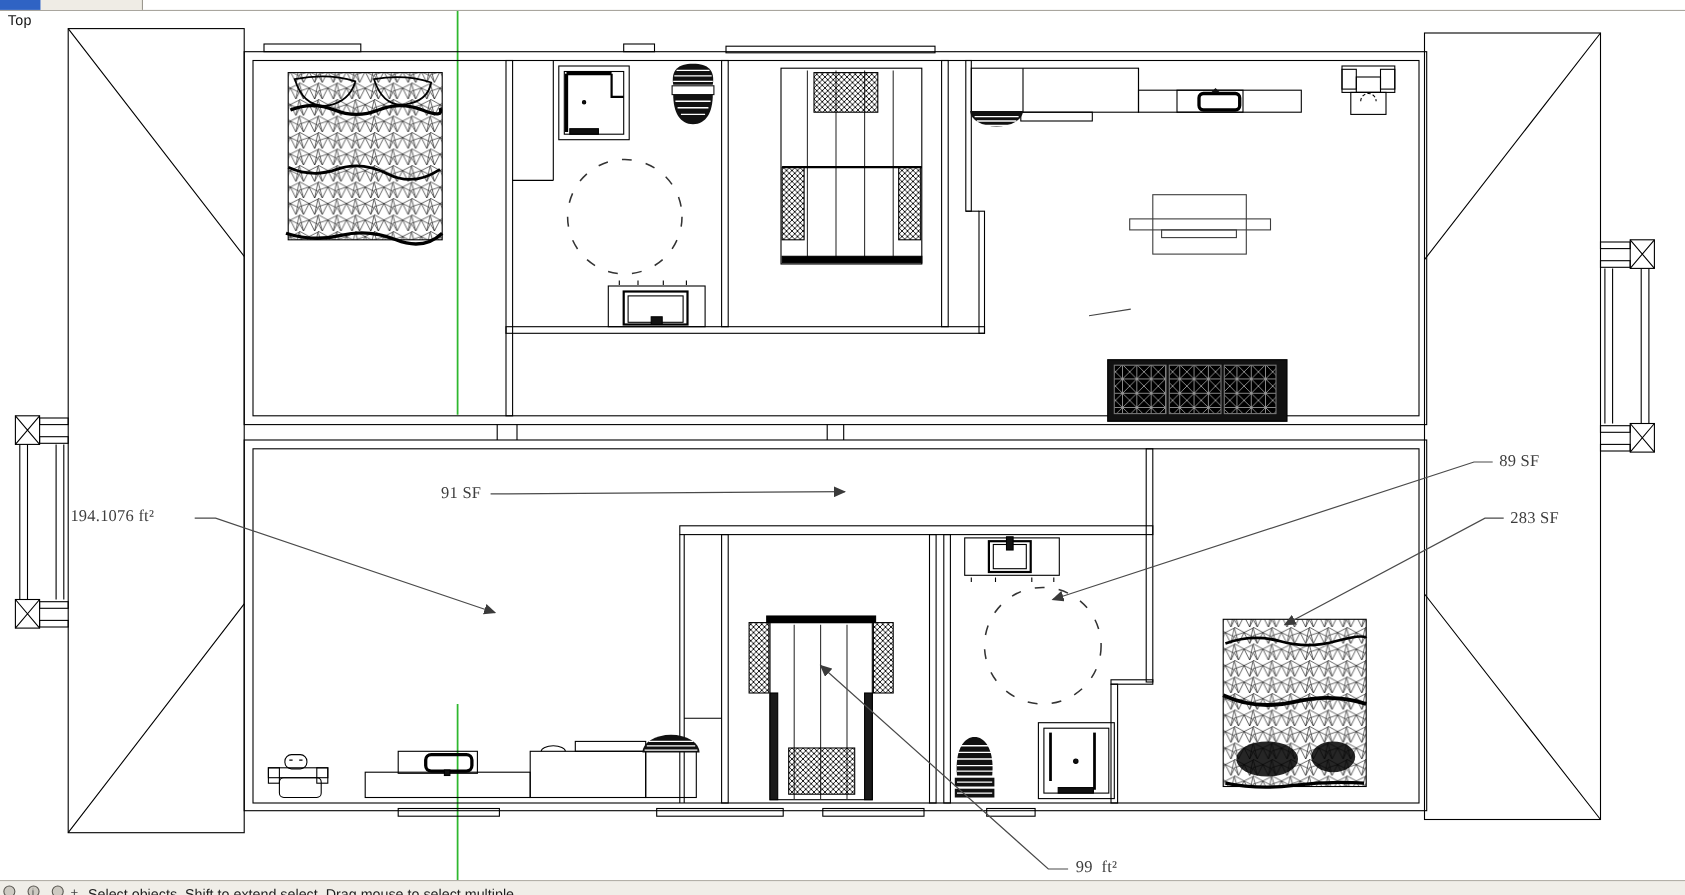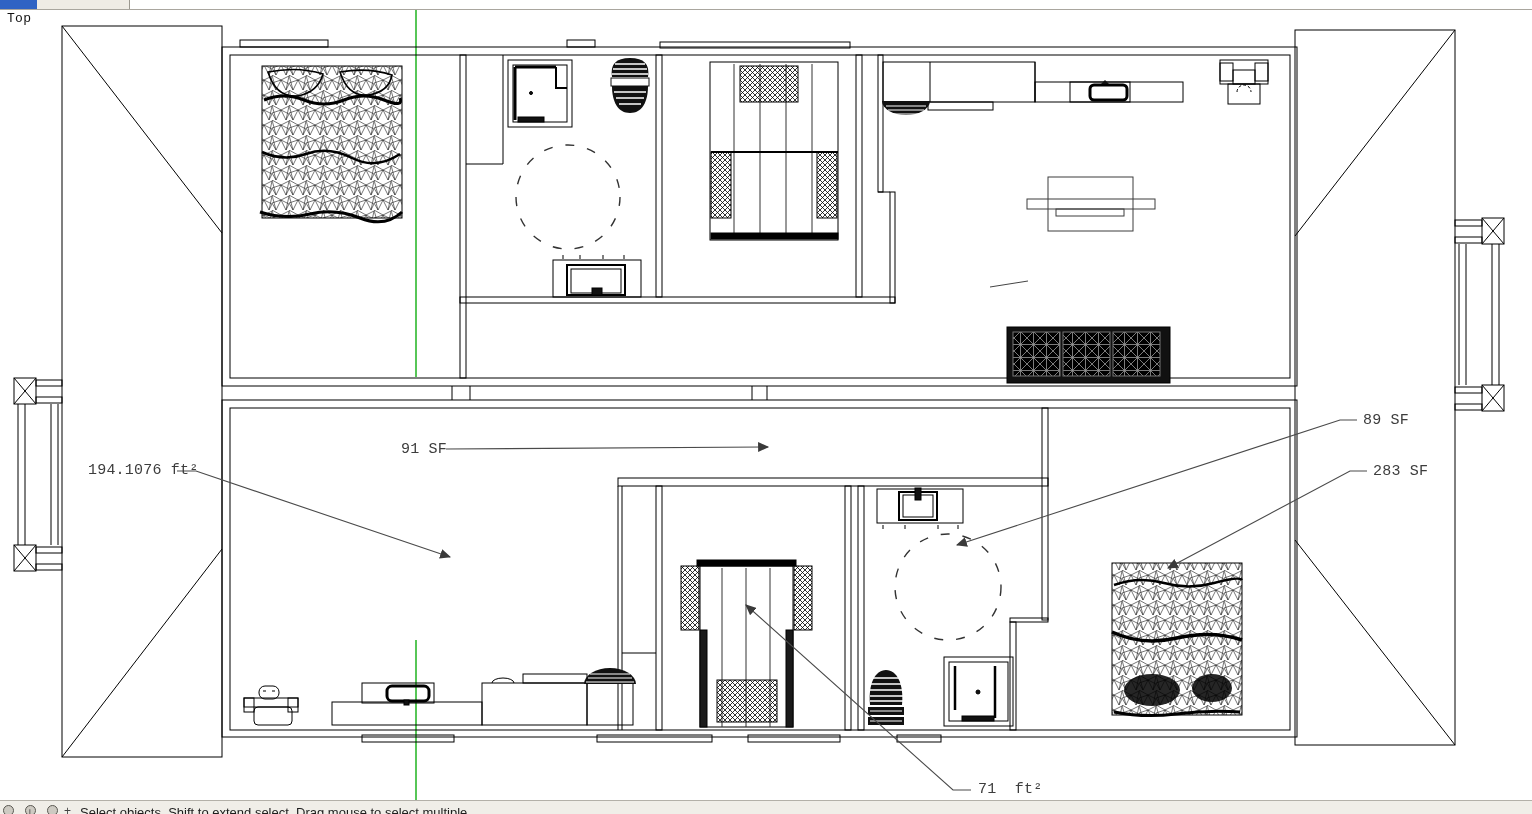--- a/index.html
+++ b/index.html
@@ -14,7 +14,7 @@
   .tab-strip{position:absolute;left:37px;top:0;width:92px;height:9px;background:#efece5;
              border-right:1px solid #9b988f;}
   
-  .viewlabel{position:absolute;left:7px;top:11px;font-size:13px;color:#111;z-index:4;letter-spacing:.3px;font-family:Liberation Mono, monospace;}
+  .viewlabel{position:absolute;left:7px;top:11px;font-size:13px;color:#111;z-index:4;letter-spacing:.3px;}
   
   svg.plan{position:absolute;left:0;top:0;z-index:1;}
   .ln{stroke:#000;fill:none;stroke-width:1;}

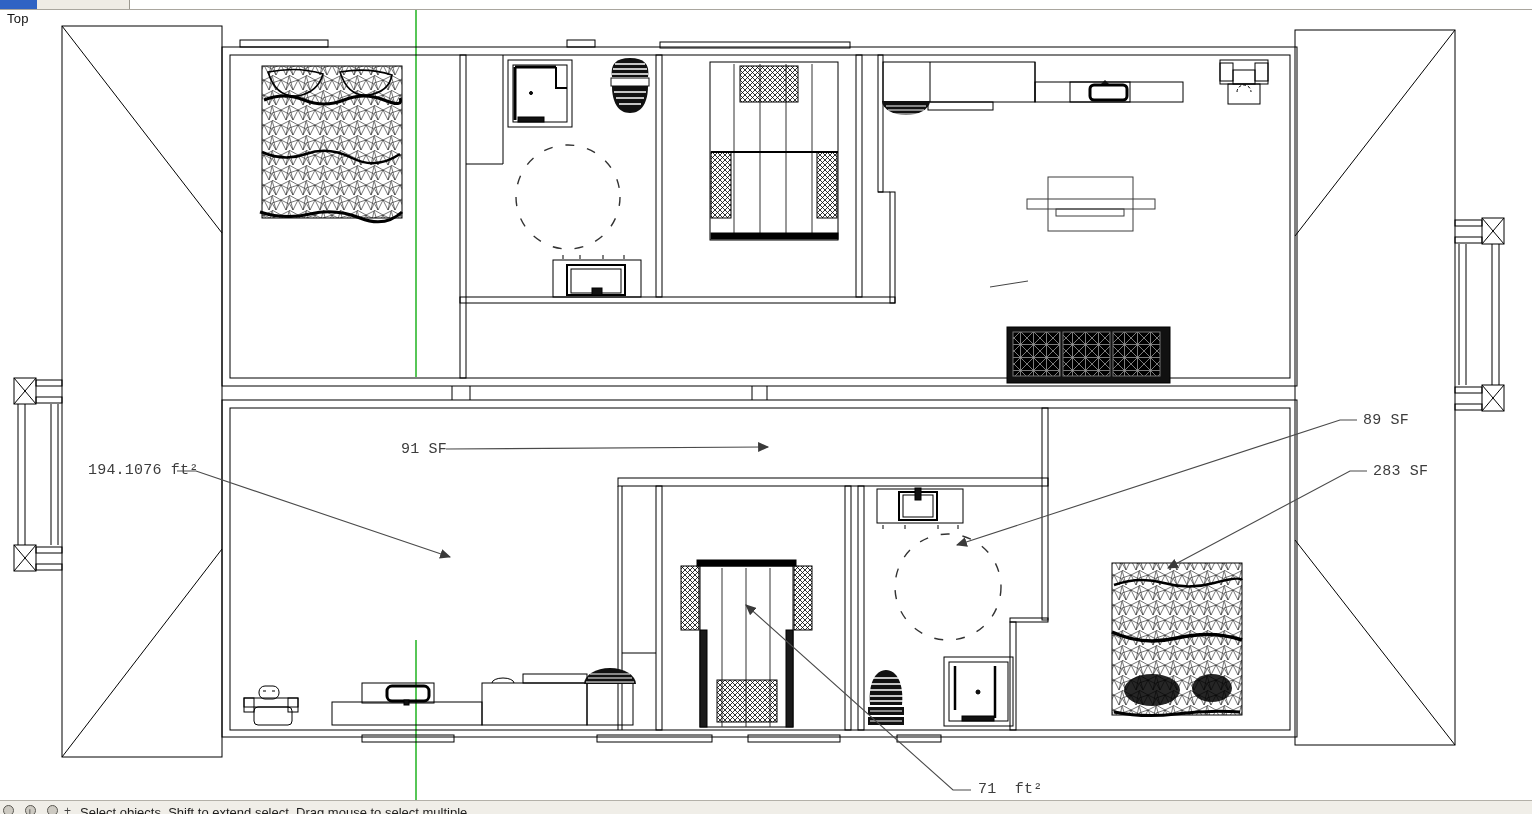--- a/index.html
+++ b/index.html
@@ -21,7 +21,7 @@
   .gry{stroke:#3c3c3c;}
   
   .ann{position:absolute;font-size:15px;color:#3d3d3d;z-index:3;white-space:pre;
-       font-family:Liberation Mono, monospace;letter-spacing:.2px;}
+       font-family:Liberation Serif, serif;letter-spacing:.2px;}
   
   .statusbar{position:absolute;left:0;top:800px;width:1532px;height:14px;overflow:hidden;
              background:#f0eee8;border-top:1px solid #b3b0a8;z-index:6;}

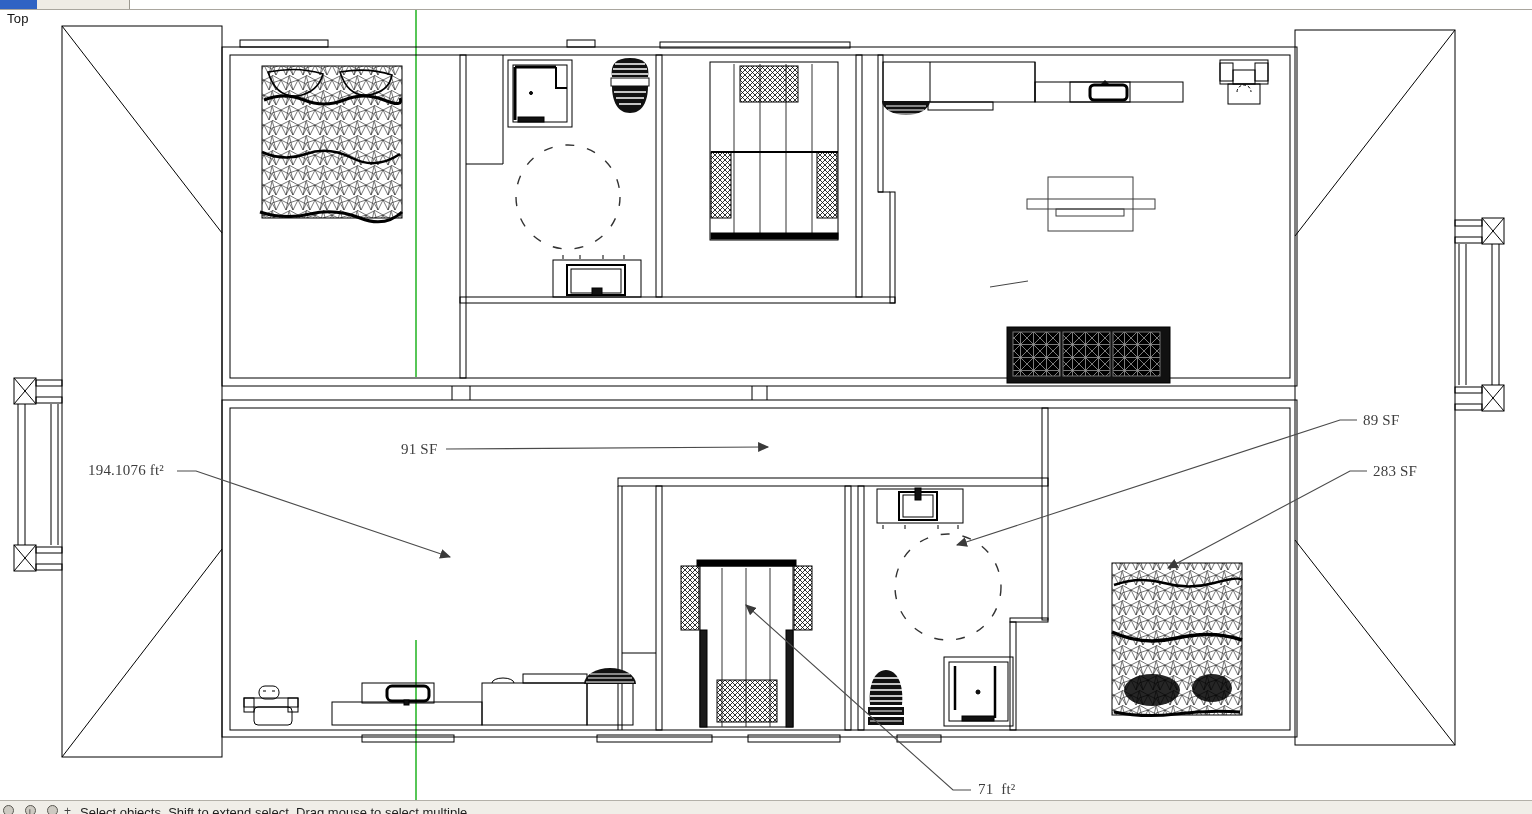--- a/index.html
+++ b/index.html
@@ -288,7 +288,7 @@
   </g>
 </svg>
 
-<div class="ann" style="left:88px;top:462px">194.1076 ft²</div>
+<div class="ann" style="left:64px;top:462px">194.1076 ft²</div>
 <div class="ann" style="left:401px;top:441px">91 SF</div>
 <div class="ann" style="left:1363px;top:412px">89 SF</div>
 <div class="ann" style="left:1373px;top:463px">283 SF</div>

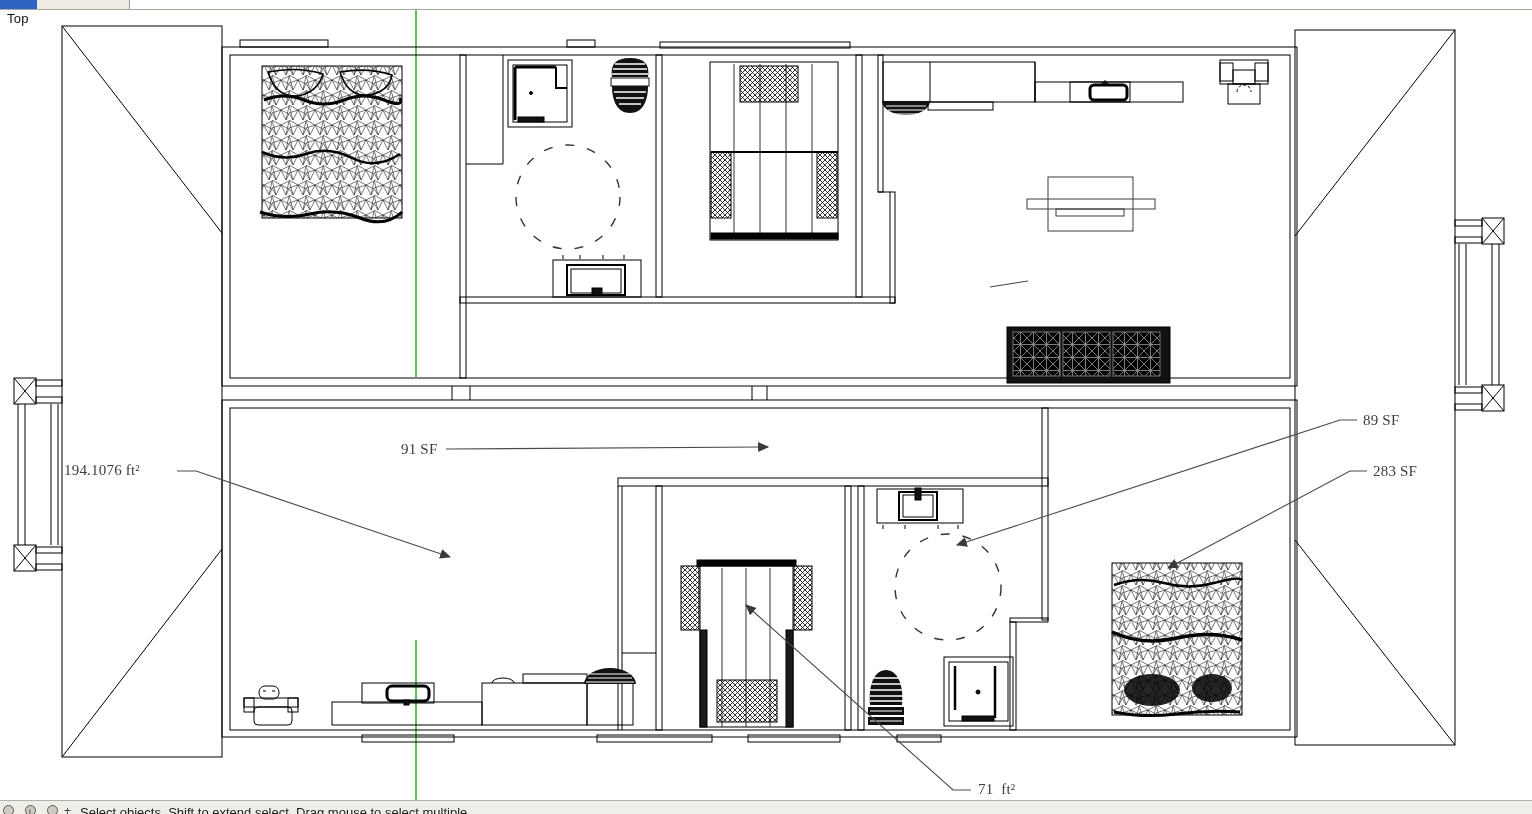--- a/index.html
+++ b/index.html
@@ -292,7 +292,7 @@
 <div class="ann" style="left:401px;top:441px">91 SF</div>
 <div class="ann" style="left:1363px;top:412px">89 SF</div>
 <div class="ann" style="left:1373px;top:463px">283 SF</div>
-<div class="ann" style="left:978px;top:781px">71  ft²</div>
+<div class="ann" style="left:978px;top:781px">99  ft²</div>
 
 <div class="statusbar">
   <span class="sicon" style="left:3px"></span>

